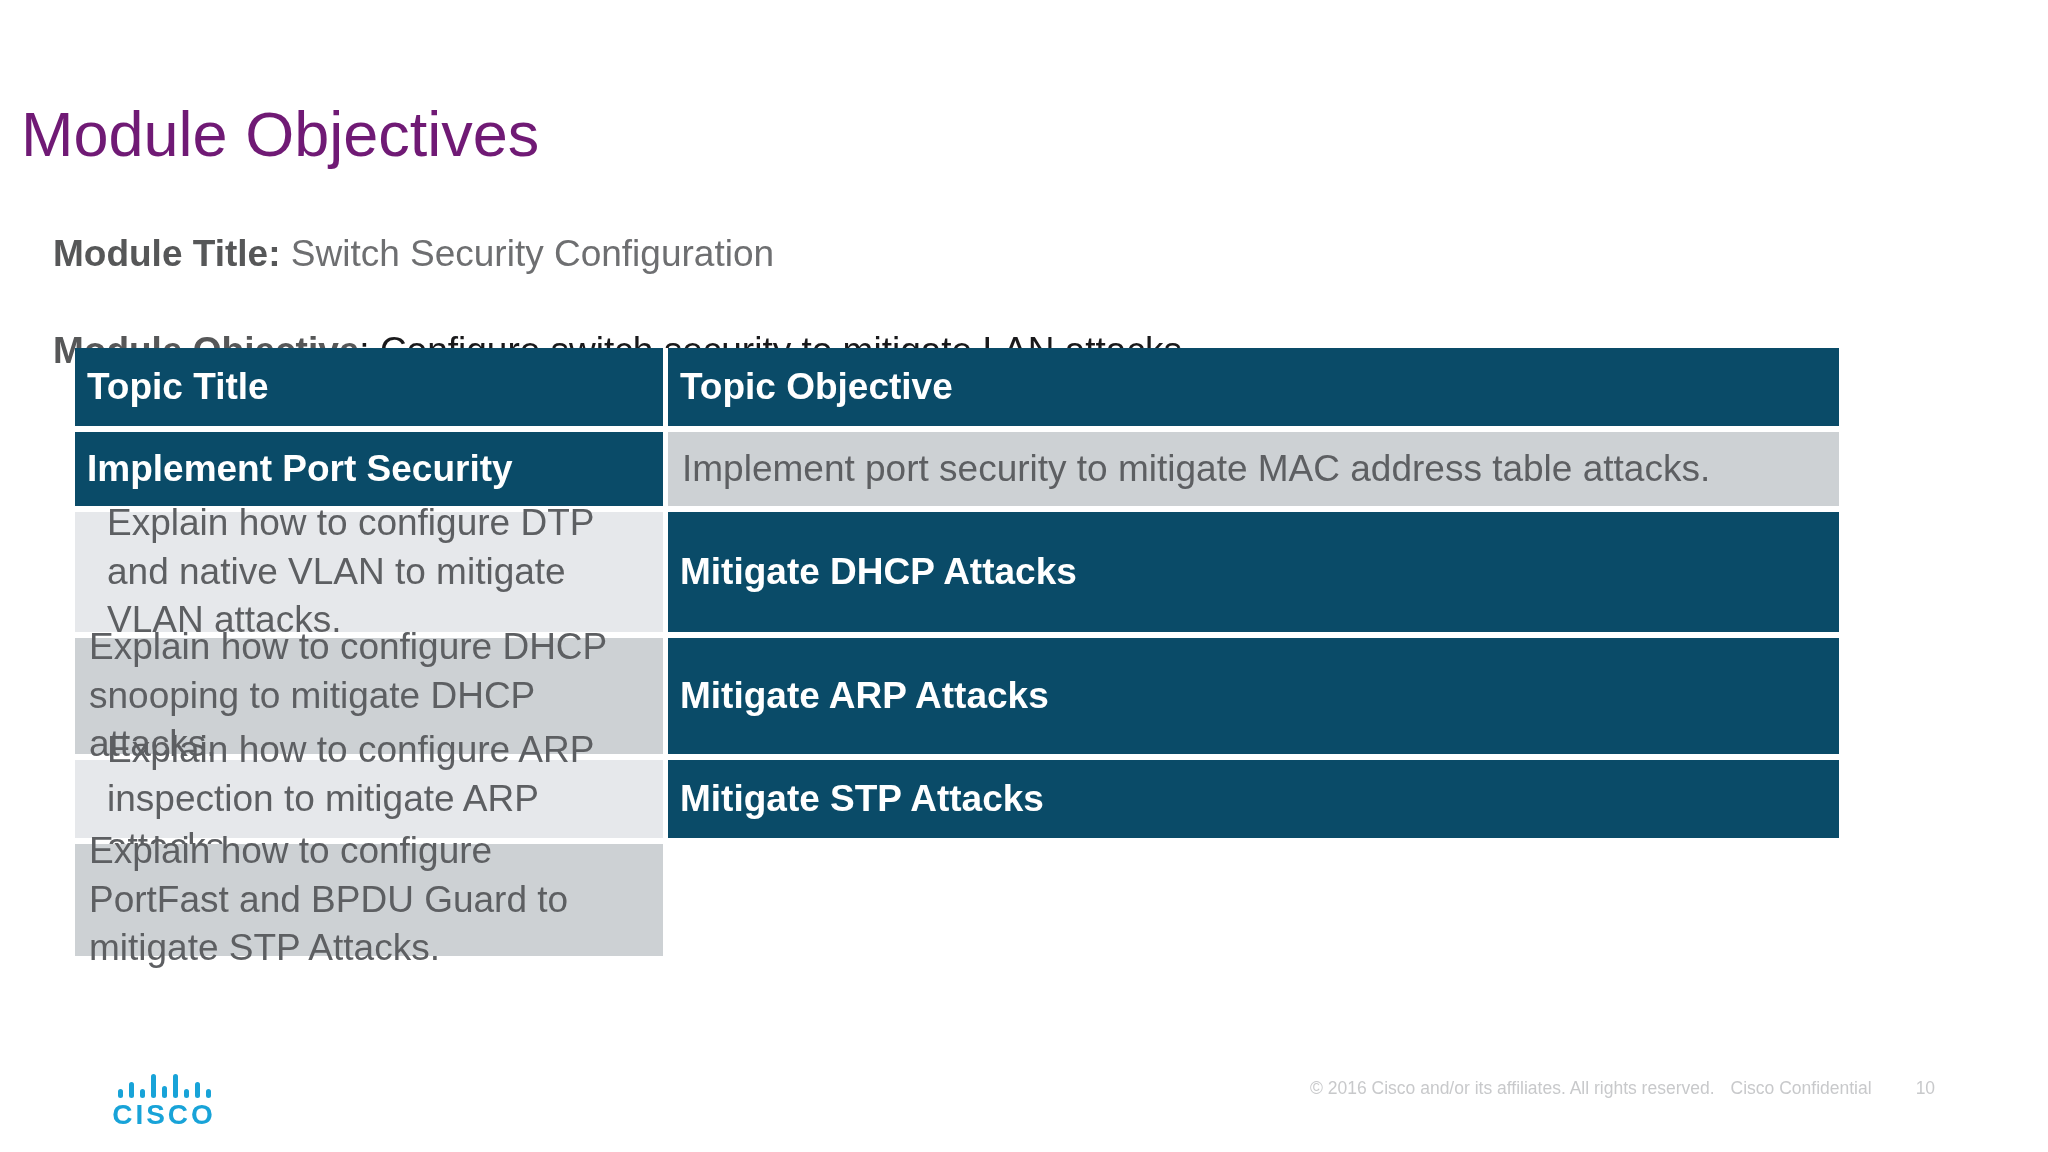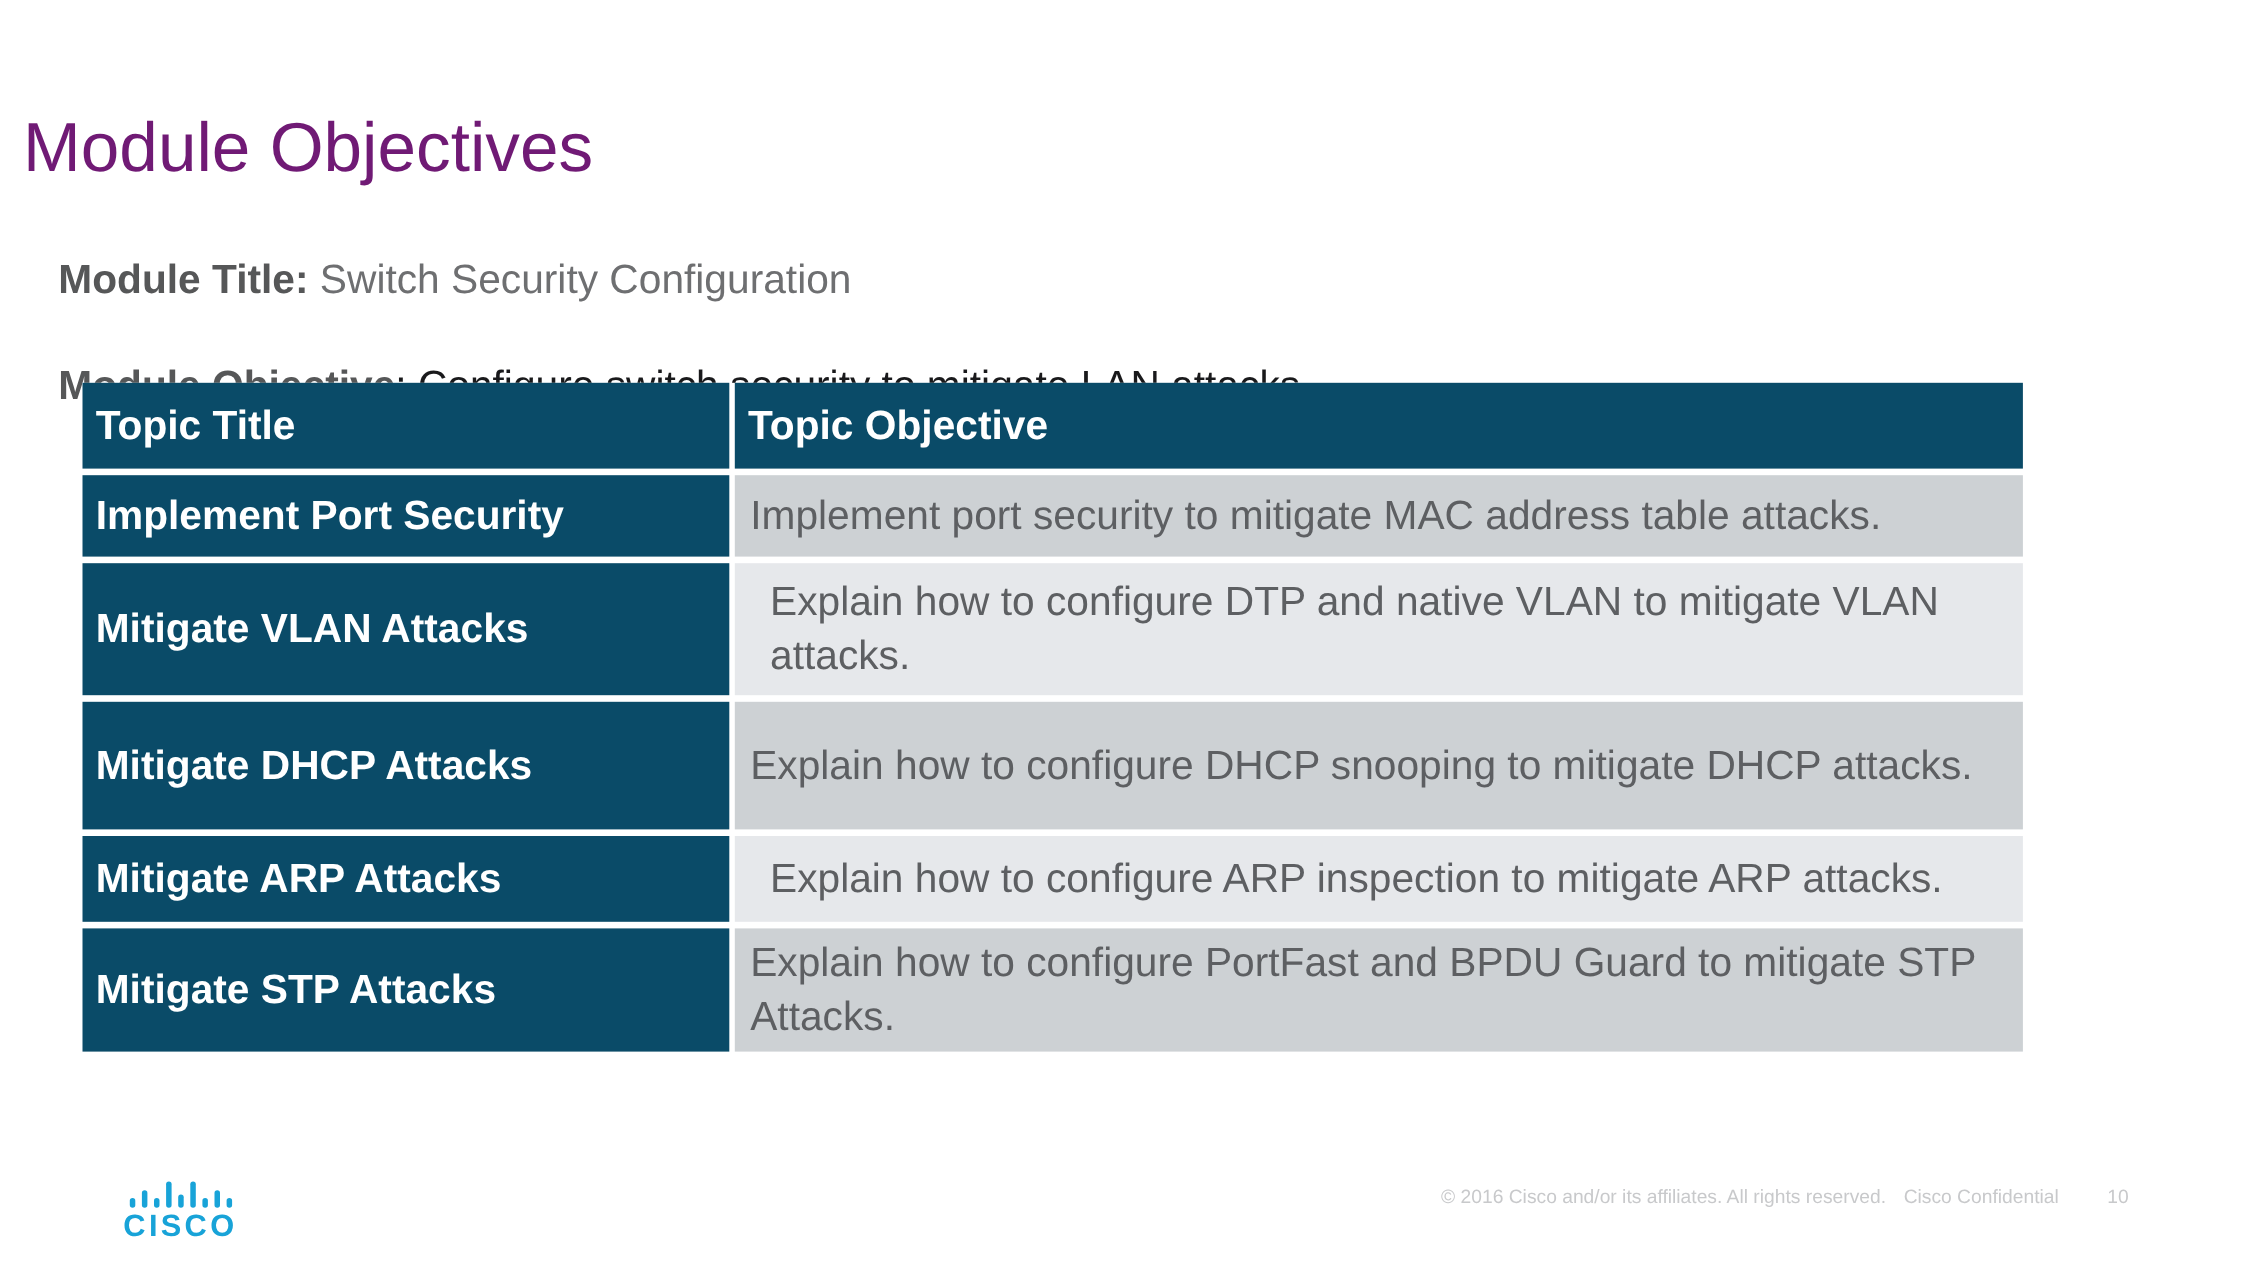--- a/index.html
+++ b/index.html
@@ -101,7 +101,6 @@
 
   <div class="cell cell-title">Implement Port Security</div>
       <div class="cell cell-obj obj-dark">Implement port security to mitigate MAC address table attacks.</div>
-      <div class="cell cell-title">Mitigate VLAN Attacks</div>
       <div class="cell cell-obj obj-light">Explain how to configure DTP and native VLAN to mitigate VLAN attacks.</div>
       <div class="cell cell-title">Mitigate DHCP Attacks</div>
       <div class="cell cell-obj obj-dark">Explain how to configure DHCP snooping to mitigate DHCP attacks.</div>

